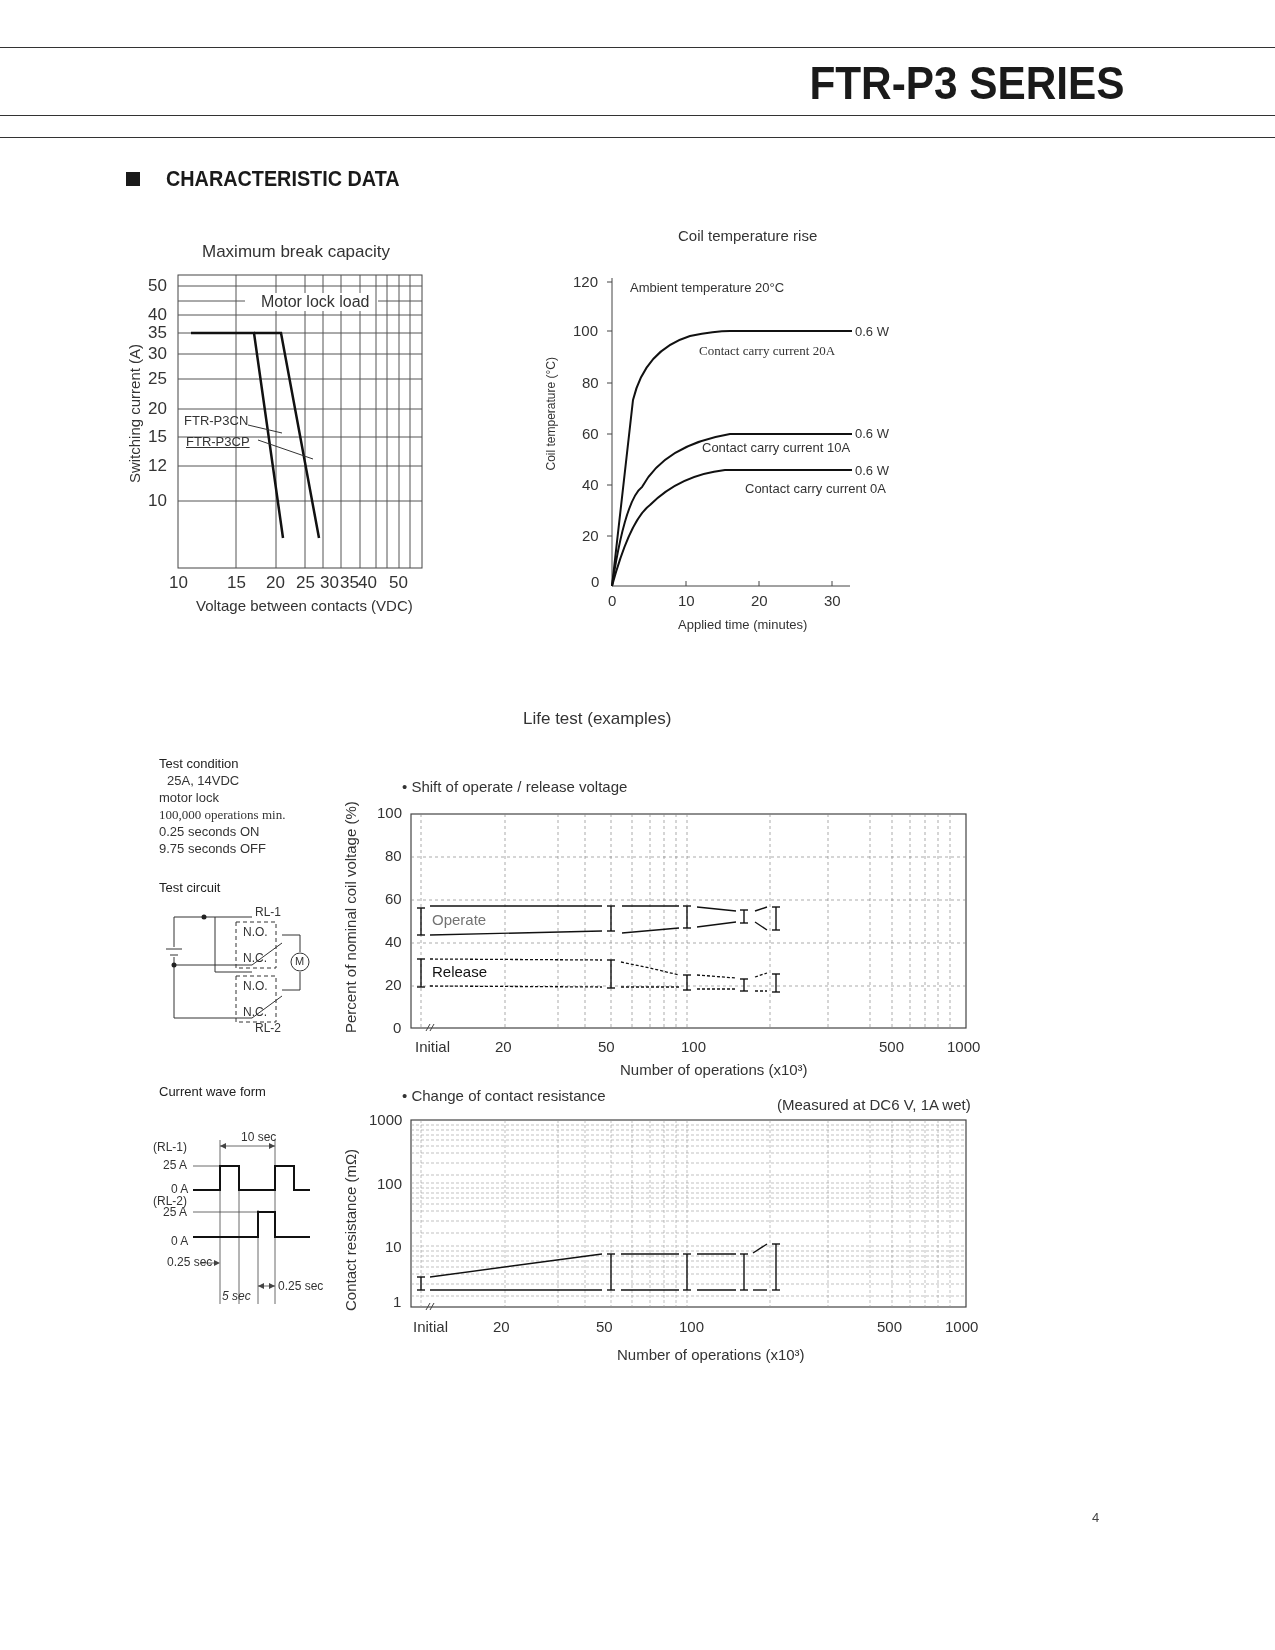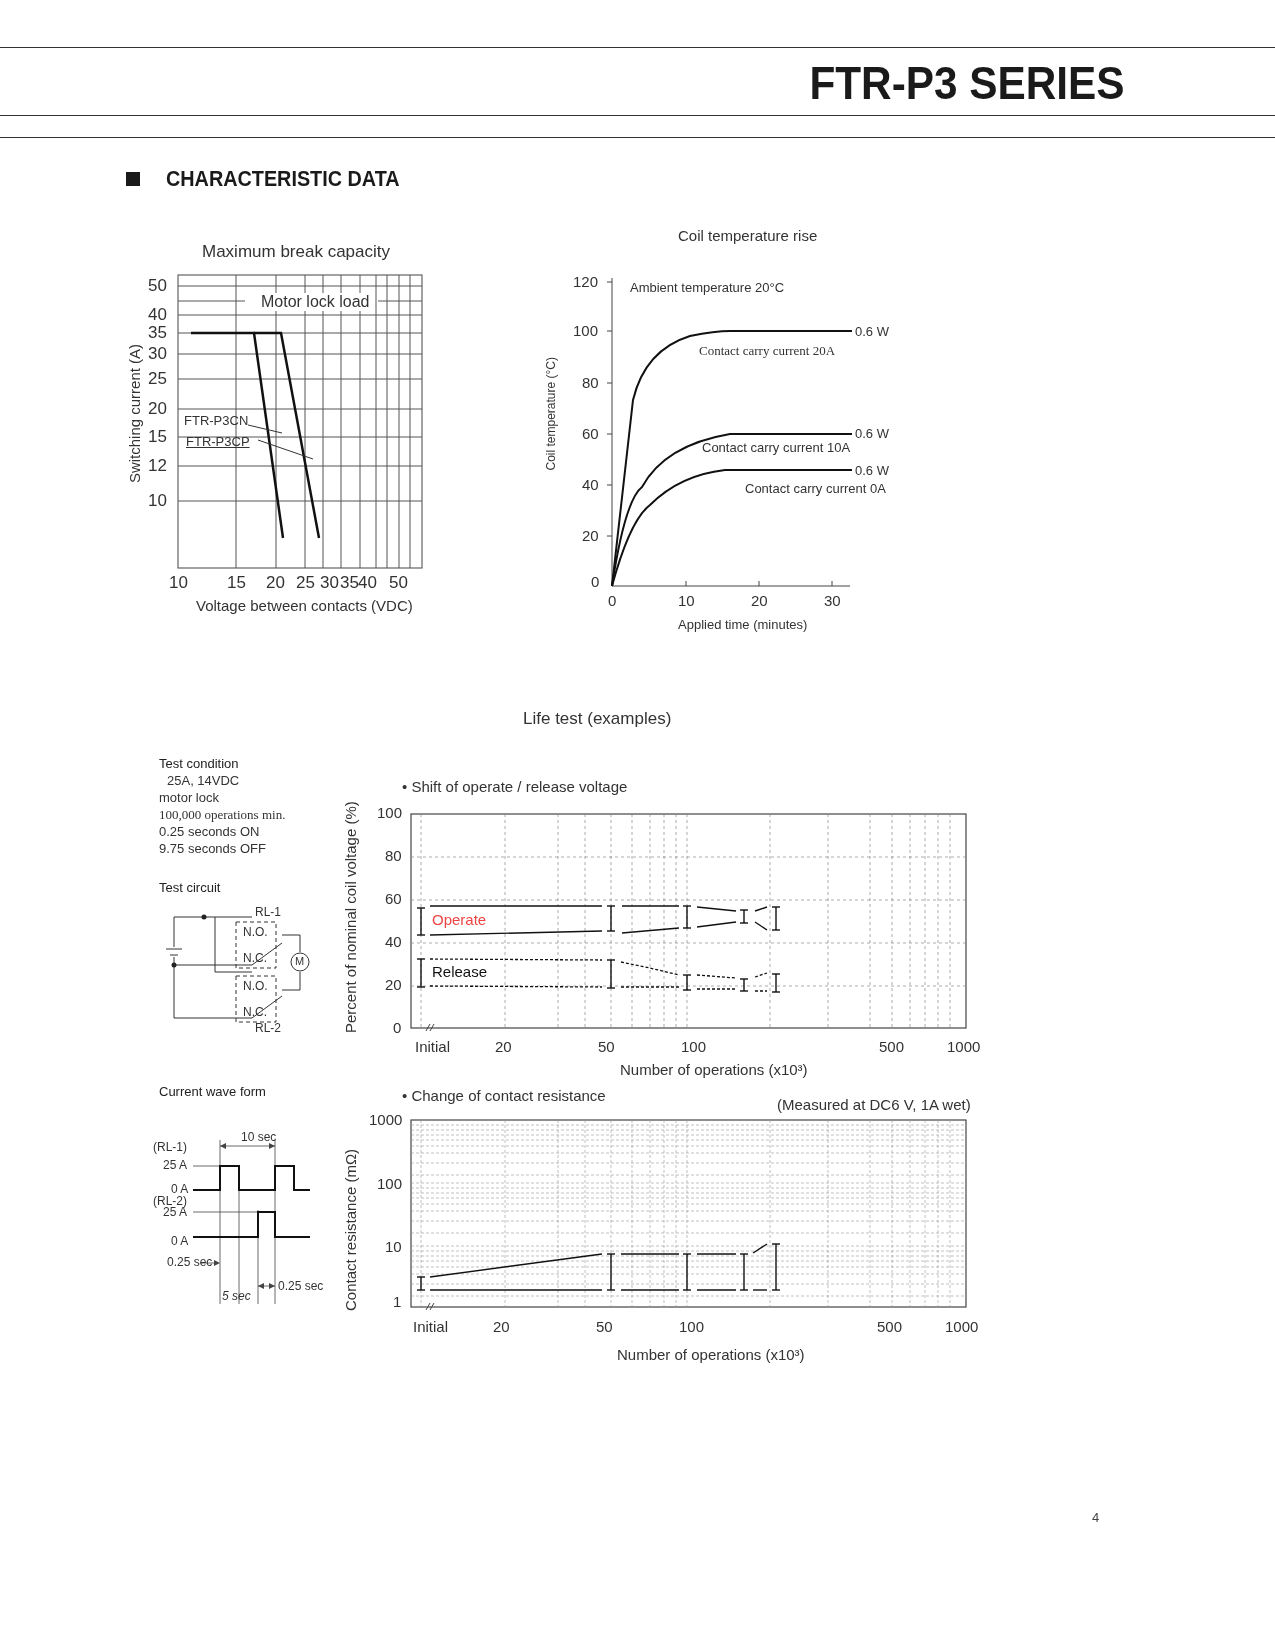--- a/index.html
+++ b/index.html
@@ -319,7 +319,7 @@
         <line x1="772" y1="992" x2="780" y2="992"></line>
     </g>
   </svg>
-  <div class="lbl" style="left:432px;top:911px;font-size:15px;color:#ef4444;">Operate</div>
+  <div class="lbl" style="left:432px;top:911px;font-size:15px;color:#737373;">Operate</div>
   <div class="lbl" style="left:432px;top:963px;font-size:15px;color:#111;">Release</div>
   <div>
     <div class="lbl" style="left:415px;top:1038px;font-size:15px;">Initial</div>

